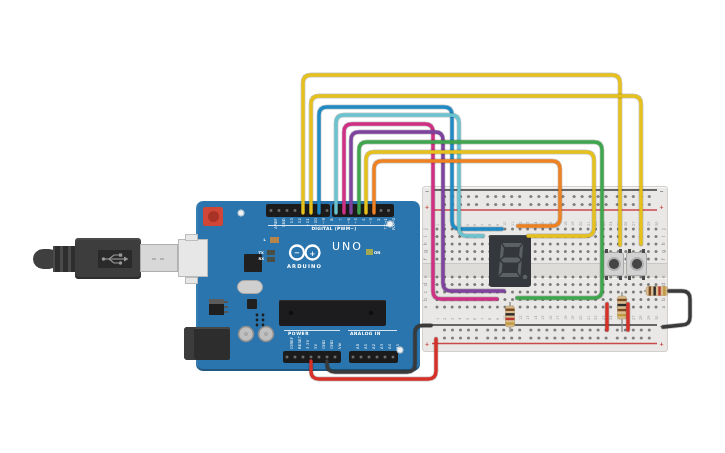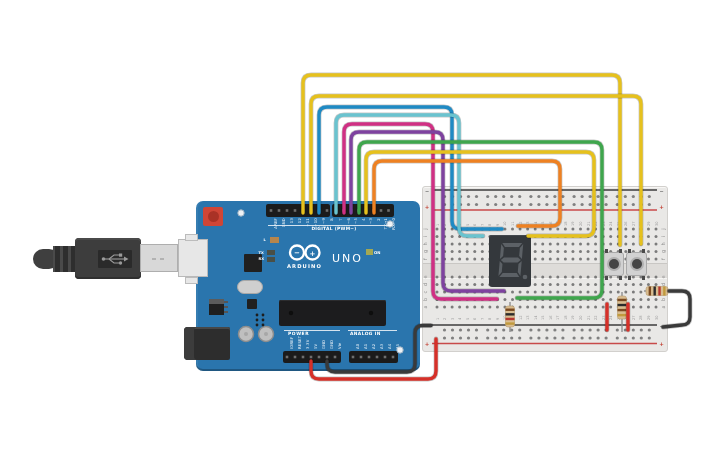--- a/index.html
+++ b/index.html
@@ -30,7 +30,7 @@
   #digital-label{left:294px;top:226px;width:80px;text-align:center;font-size:4.4px;font-weight:bold;color:#fff;letter-spacing:.3px;}
   #power-label{left:288px;top:331px;width:50px;font-size:4.4px;font-weight:bold;color:#fff;letter-spacing:.6px;}
   #analog-label{left:350px;top:331px;width:50px;font-size:4.4px;font-weight:bold;color:#fff;letter-spacing:.4px;}
-  #uno-label{left:332px;top:252px;font-size:11px;color:#fff;letter-spacing:2px;text-align:right;}
+  #uno-label{left:332px;top:240px;font-size:11px;color:#fff;letter-spacing:2px;text-align:right;}
   #arduino-label{left:287px;top:263px;font-size:5.2px;font-weight:bold;color:#fff;letter-spacing:1.1px;}
   #on-label{left:374px;top:250px;font-size:3.8px;font-weight:bold;color:#fff;}
   .wline{position:absolute;height:1px;background:rgba(255,255,255,.8);}

